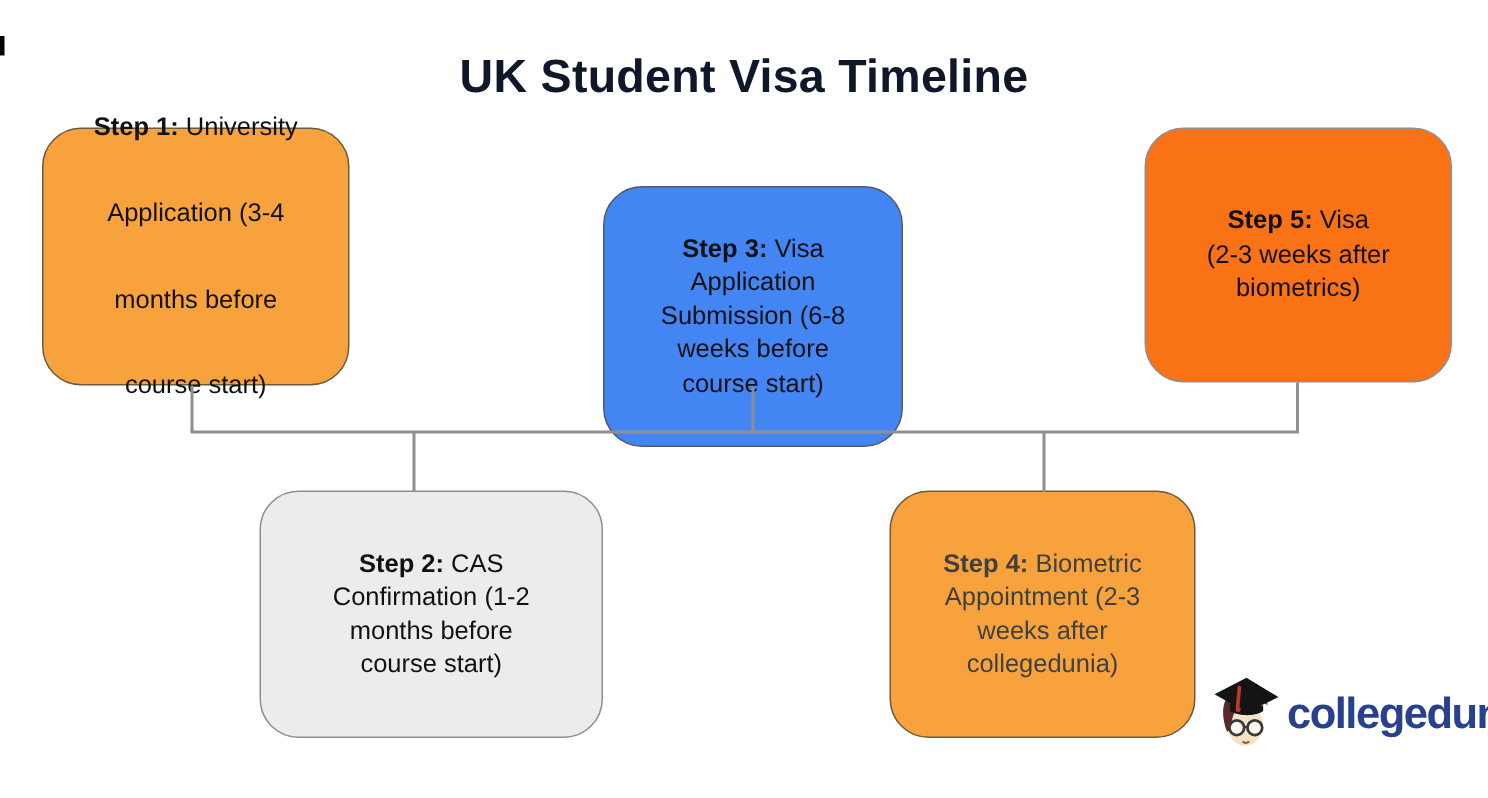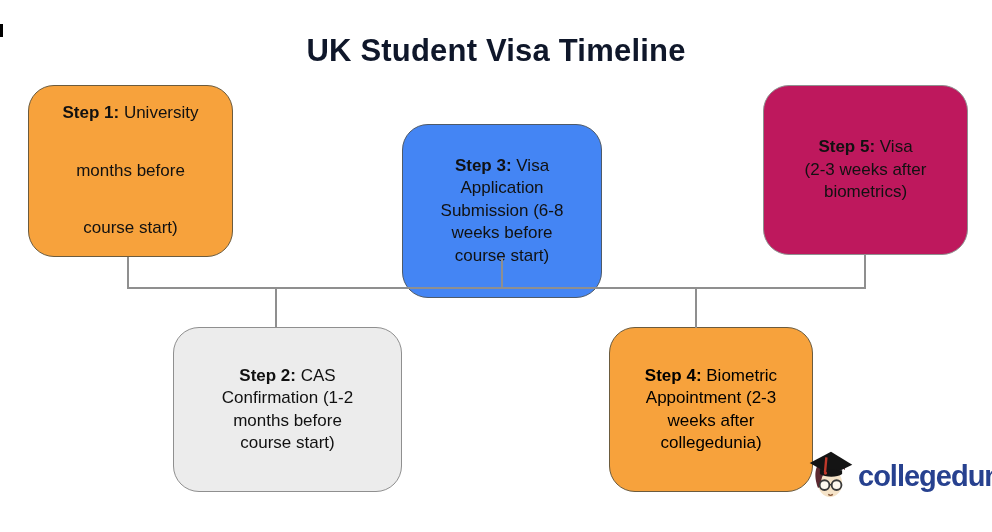--- a/index.html
+++ b/index.html
@@ -45,6 +45,7 @@
 
   <div class="box b1" style="background: rgb(247, 162, 60); border-color: rgb(107, 91, 62); color: rgb(17, 17, 17);">
       <div><b>Step 1:</b> University</div>
+      <div>Application (3-4</div>
       <div>months before</div>
       <div>course start)</div>
     </div>

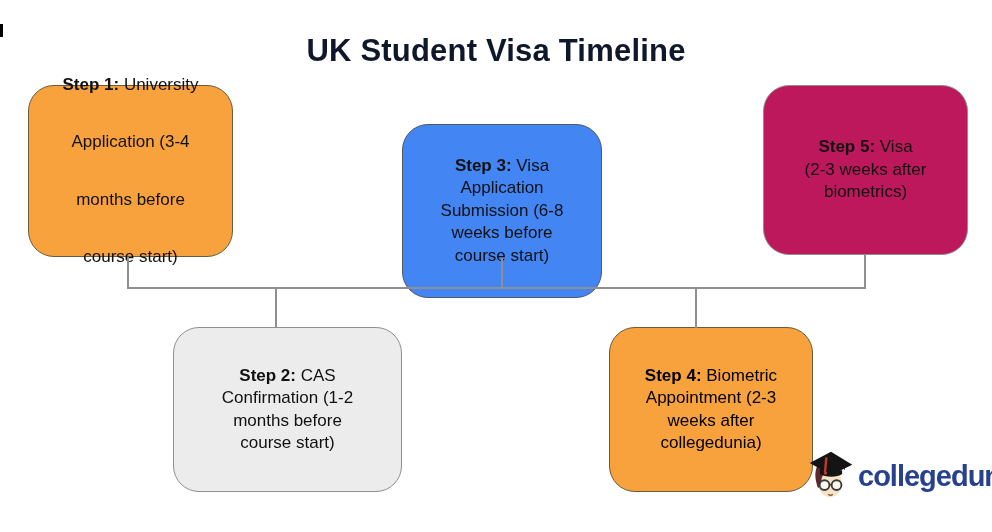--- a/index.html
+++ b/index.html
@@ -56,7 +56,7 @@
       <div>weeks before</div>
       <div>course start)</div>
     </div>
-  <div class="box b5" style="background: #be185d; border-color: rgb(143, 143, 143); color: rgb(17, 17, 17);">
+  <div class="box b5" style="background: #f97316; border-color: rgb(143, 143, 143); color: rgb(17, 17, 17);">
       <div><b>Step 5:</b> Visa</div>
       <div>(2-3 weeks after</div>
       <div>biometrics)</div>

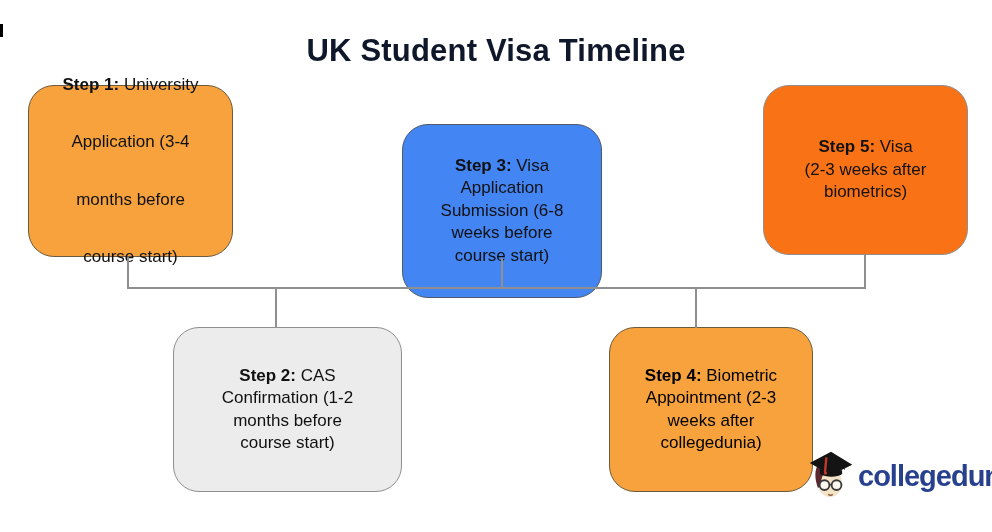--- a/index.html
+++ b/index.html
@@ -68,7 +68,7 @@
       <div>months before</div>
       <div>course start)</div>
     </div>
-  <div class="box b4" style="background: rgb(247, 162, 60); border-color: rgb(107, 91, 62); color: #000000; margin-left: 16px;">
+  <div class="box b4" style="background: rgb(247, 162, 60); border-color: rgb(107, 91, 62); color: #404040;">
       <div><b>Step 4:</b> Biometric</div>
       <div>Appointment (2-3</div>
       <div>weeks after</div>

